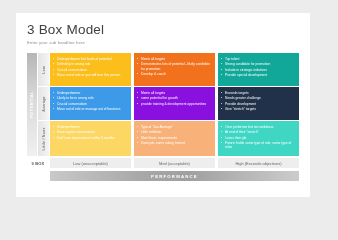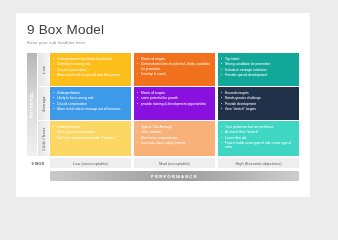--- a/index.html
+++ b/index.html
@@ -165,7 +165,7 @@
 
 <div id="slide">
 
-  <div id="title">9 Box Model</div>
+  <div id="title">3 Box Model</div>
   <div id="subtitle">Enter your sub headline here</div>
 
   <div id="matrix">

